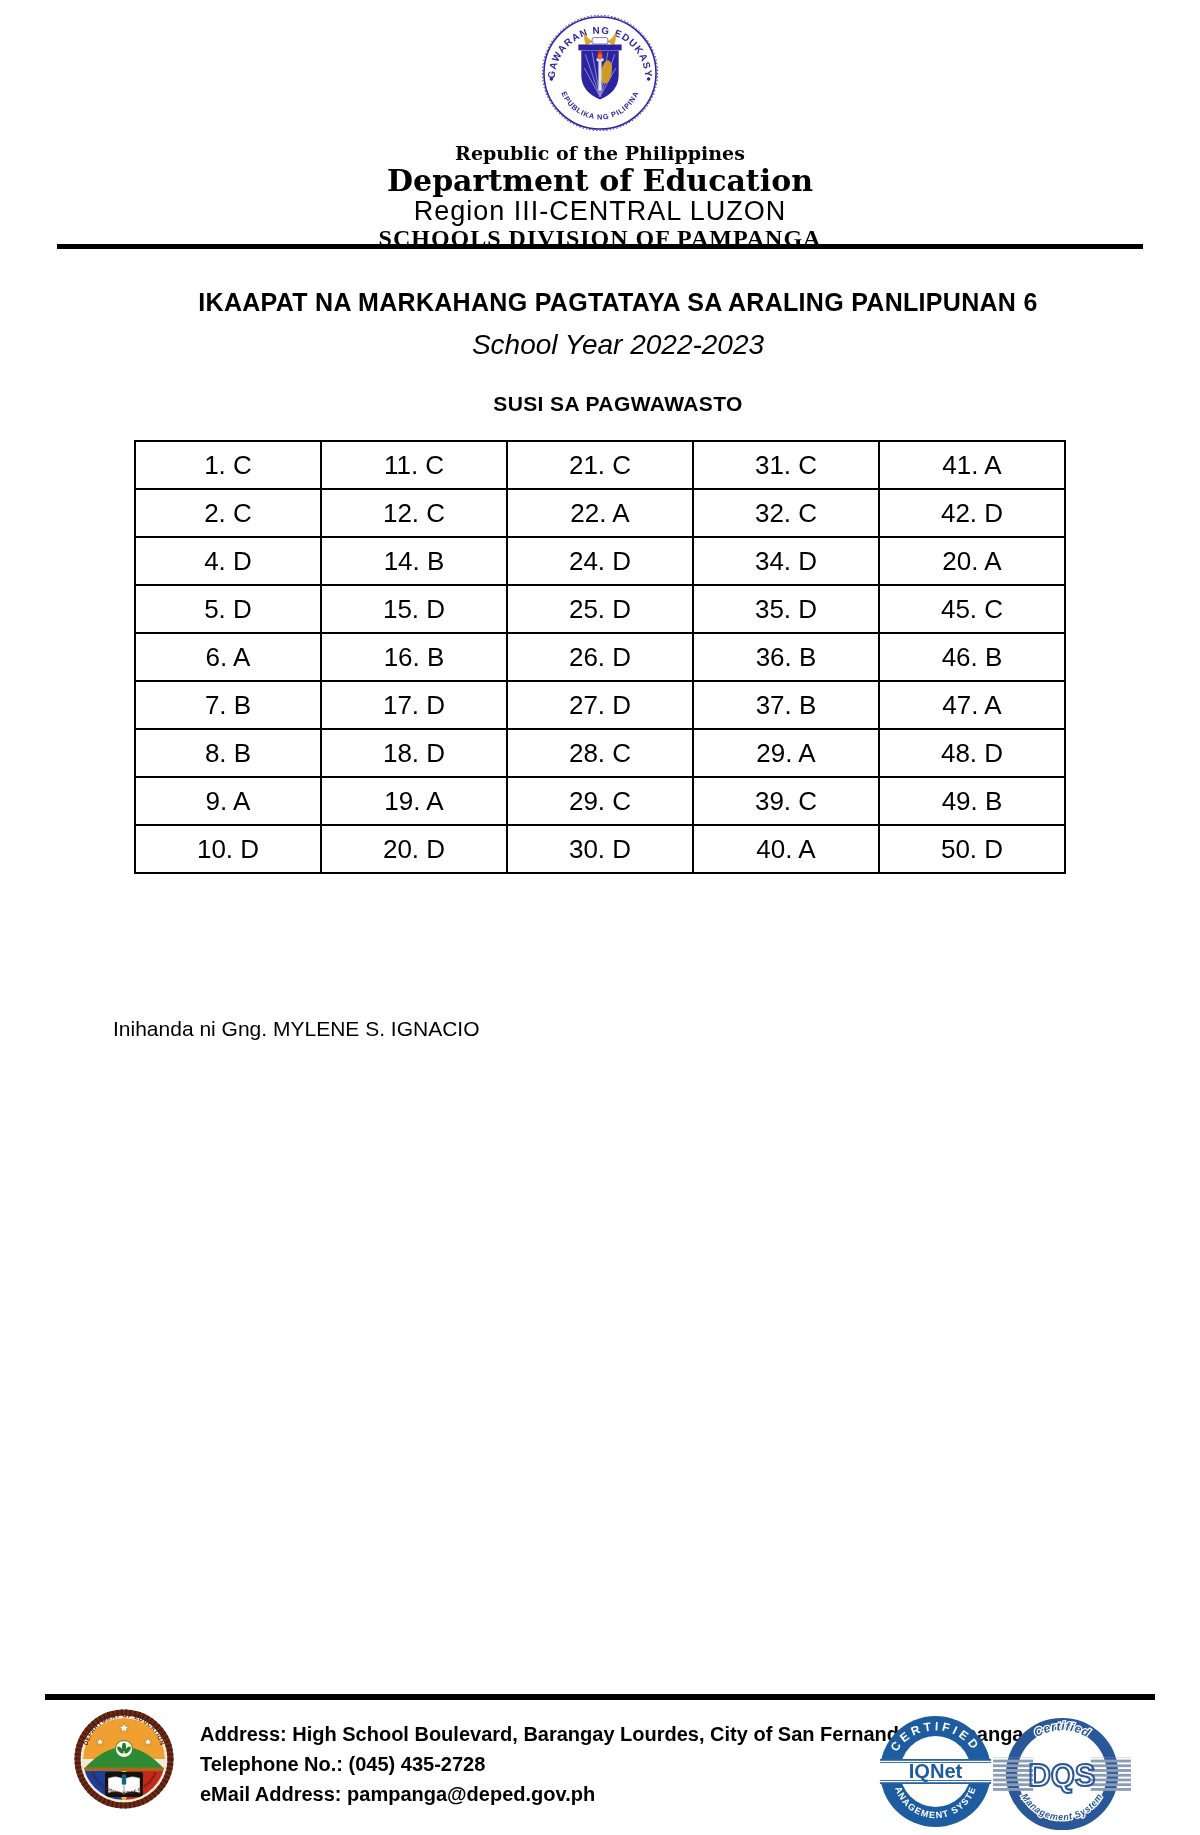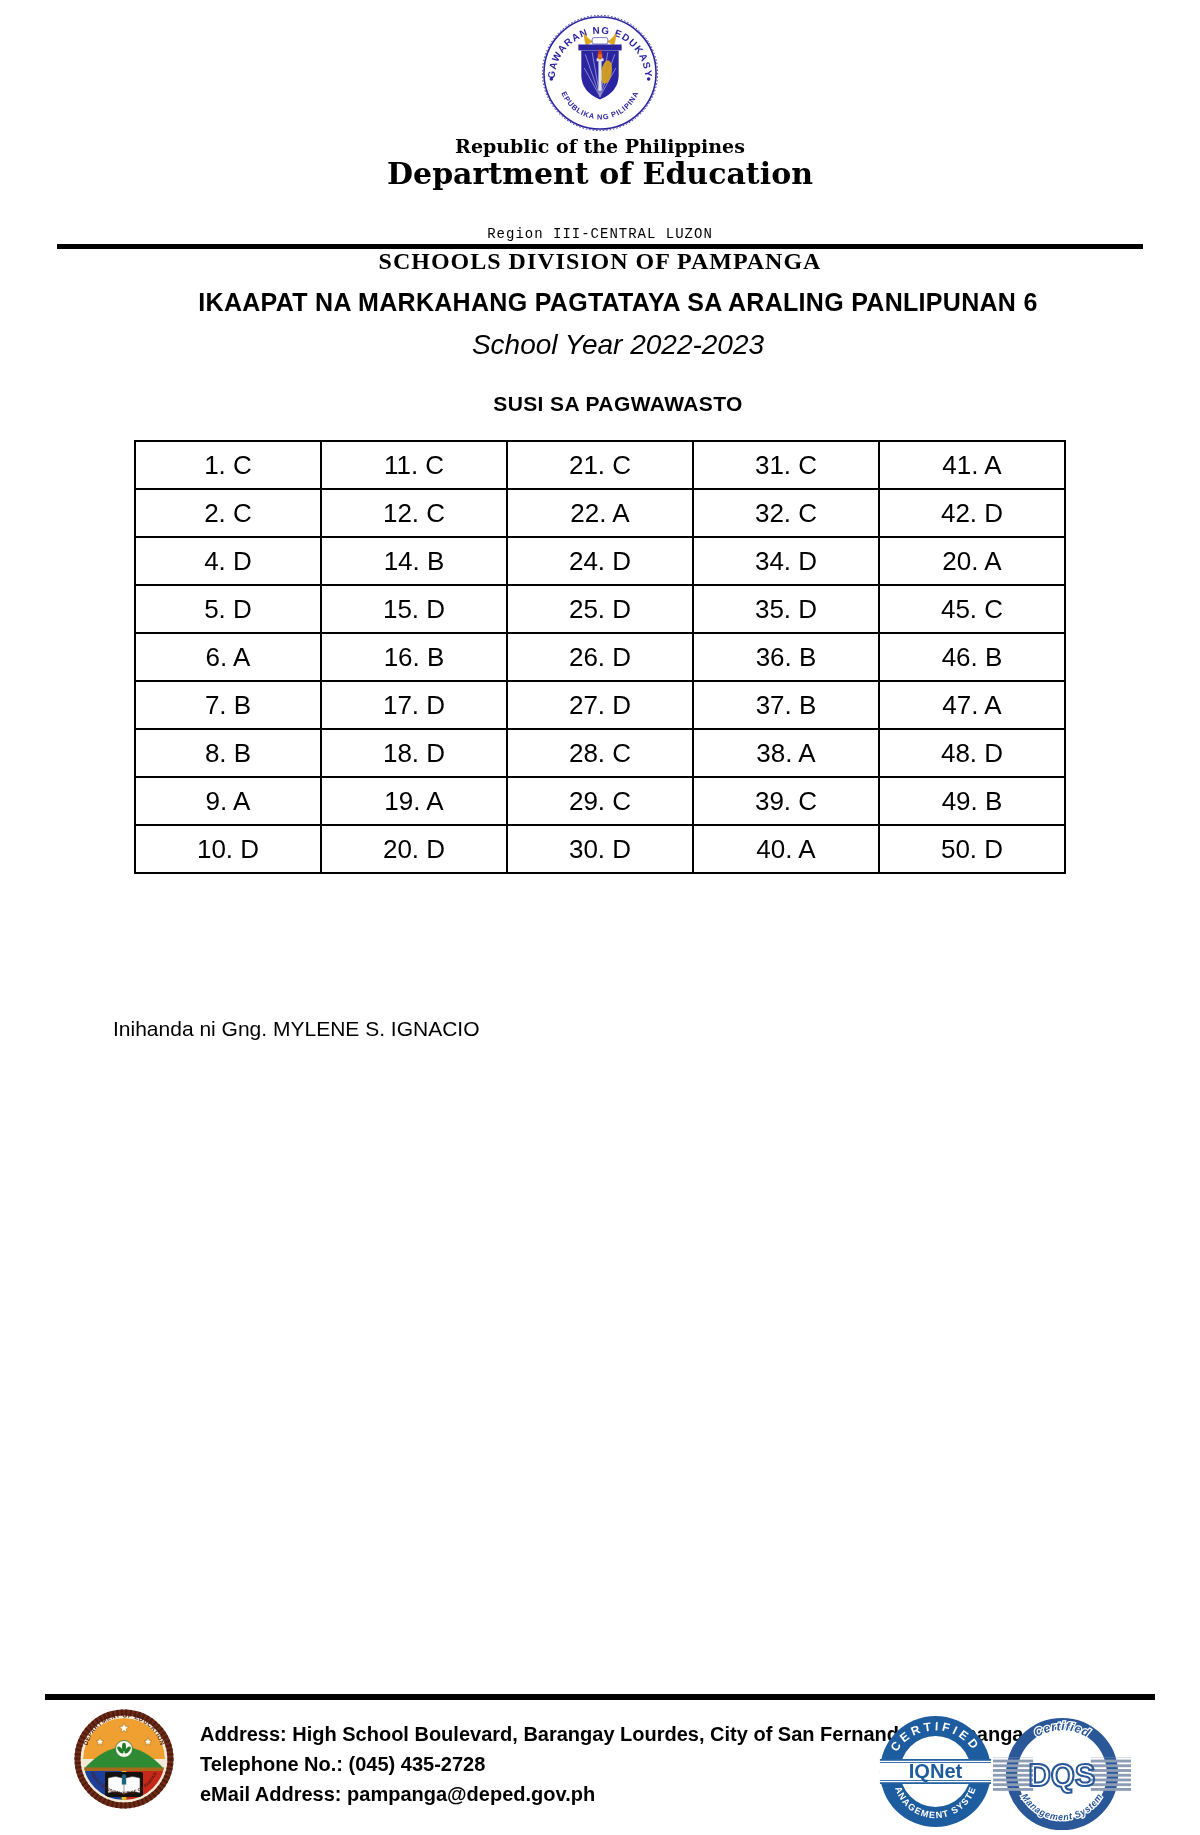--- a/index.html
+++ b/index.html
@@ -13,7 +13,7 @@
   
   .header { position:absolute; top:14px; left:0; width:100%; text-align:center; }
   .seal-wrap { display:block; margin:0 auto; }
-  .republic   { font-family:"DejaVu Serif", serif; font-weight:bold; font-size:19px; line-height:22px; margin-top:3px; }
+  .republic   { font-family:"DejaVu Serif", serif; font-weight:bold; font-size:19px; line-height:22px; margin-top:10px; }
   .department { font-family:"DejaVu Serif", serif; font-weight:bold; font-size:30px; line-height:34px; }
   .region     { font-family:Liberation Mono, monospace; font-size:14px; line-height:26px; letter-spacing:1px;margin-top:30px; }
   .division   { font-family:"Liberation Serif", serif; font-weight:bold; font-size:24px; line-height:28px; letter-spacing:1px; }

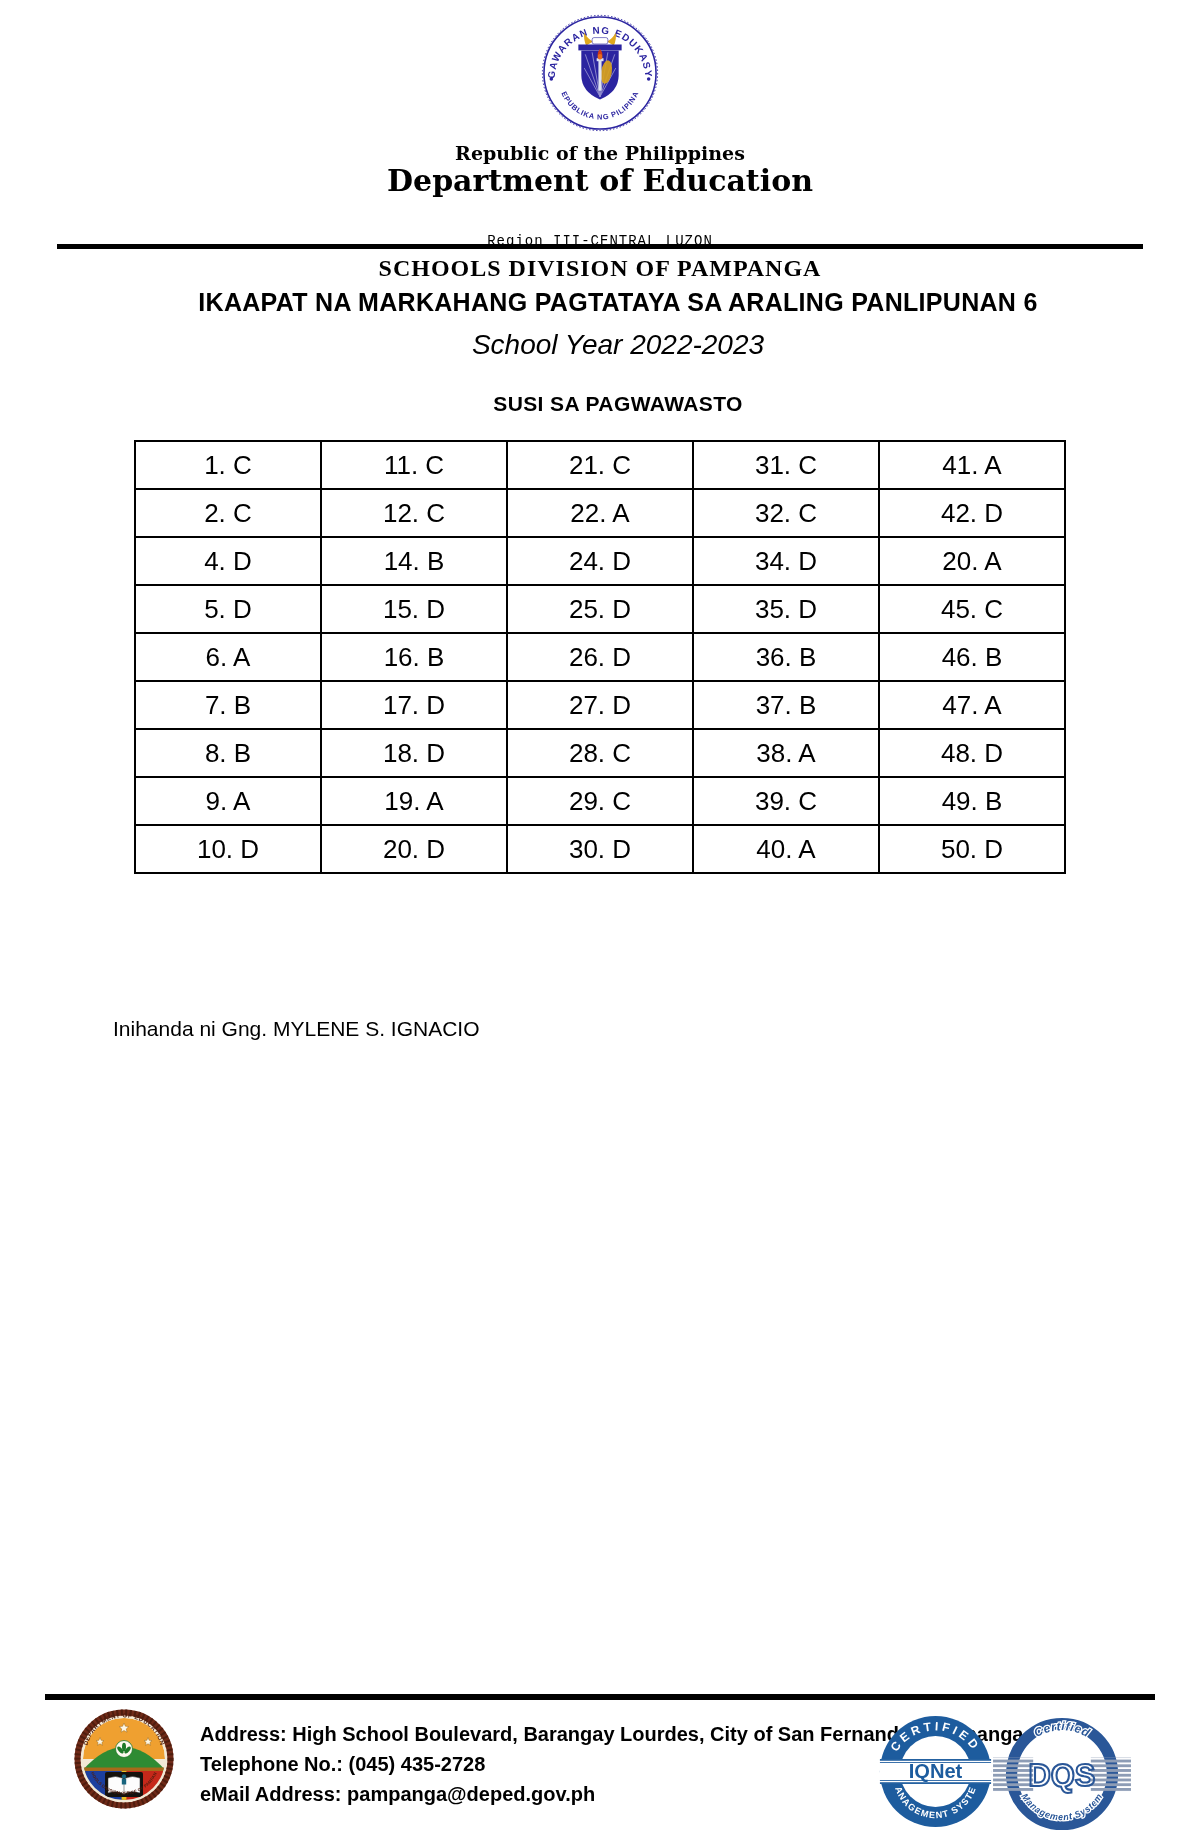--- a/index.html
+++ b/index.html
@@ -15,7 +15,7 @@
   .seal-wrap { display:block; margin:0 auto; }
   .republic   { font-family:"DejaVu Serif", serif; font-weight:bold; font-size:19px; line-height:22px; margin-top:10px; }
   .department { font-family:"DejaVu Serif", serif; font-weight:bold; font-size:30px; line-height:34px; }
-  .region     { font-family:Liberation Mono, monospace; font-size:14px; line-height:26px; letter-spacing:1px;margin-top:30px; }
+  .region     { font-family:Liberation Sans, sans-serif; font-size:27px; line-height:26px; letter-spacing:1px; }
   .division   { font-family:"Liberation Serif", serif; font-weight:bold; font-size:24px; line-height:28px; letter-spacing:1px; }
   .header-rule { position:absolute; top:244px; left:57px; width:1086px; height:5px; background:#000; }
 

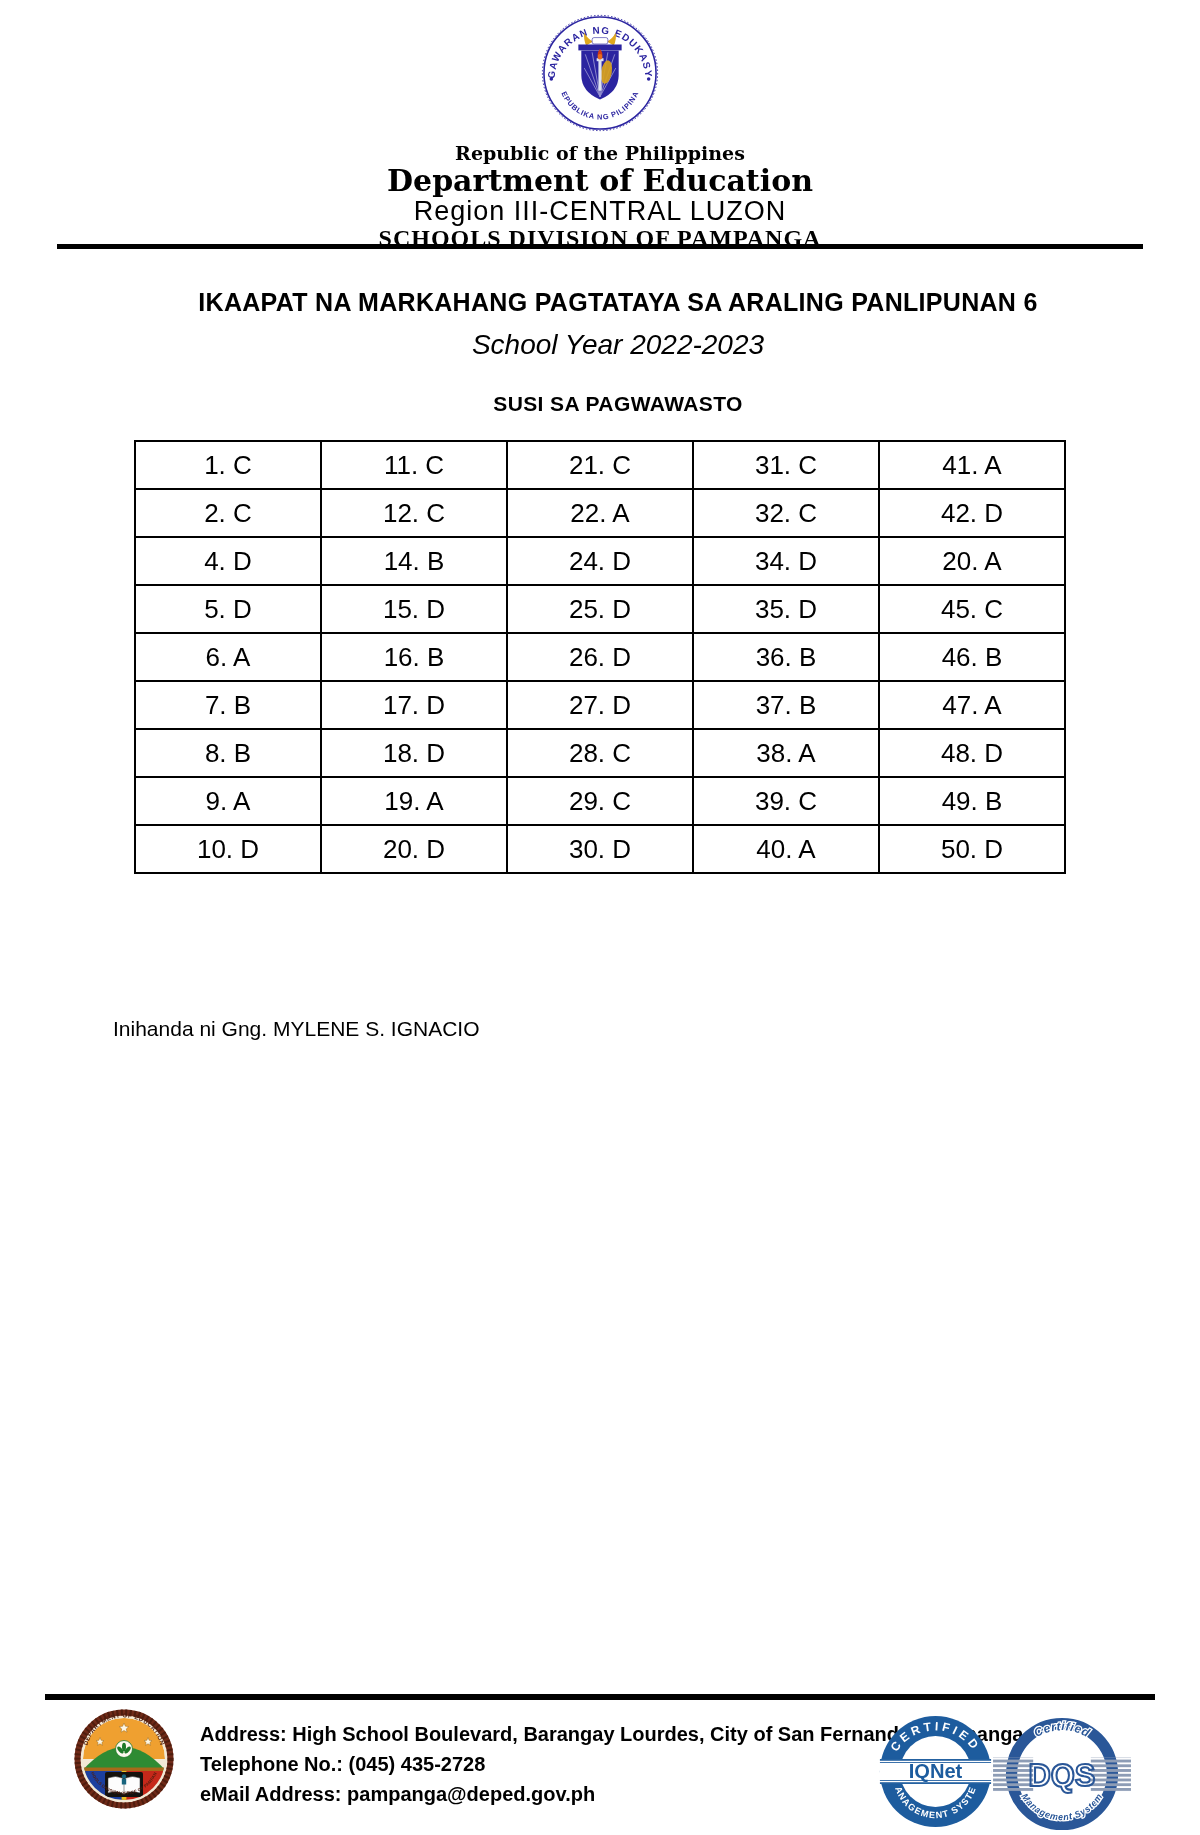--- a/index.html
+++ b/index.html
@@ -152,7 +152,7 @@
           <td>8. B</td>
           <td>18. D</td>
           <td>28. C</td>
-          <td>38. A</td>
+          <td>29. A</td>
           <td>48. D</td>
         </tr>
         <tr>

